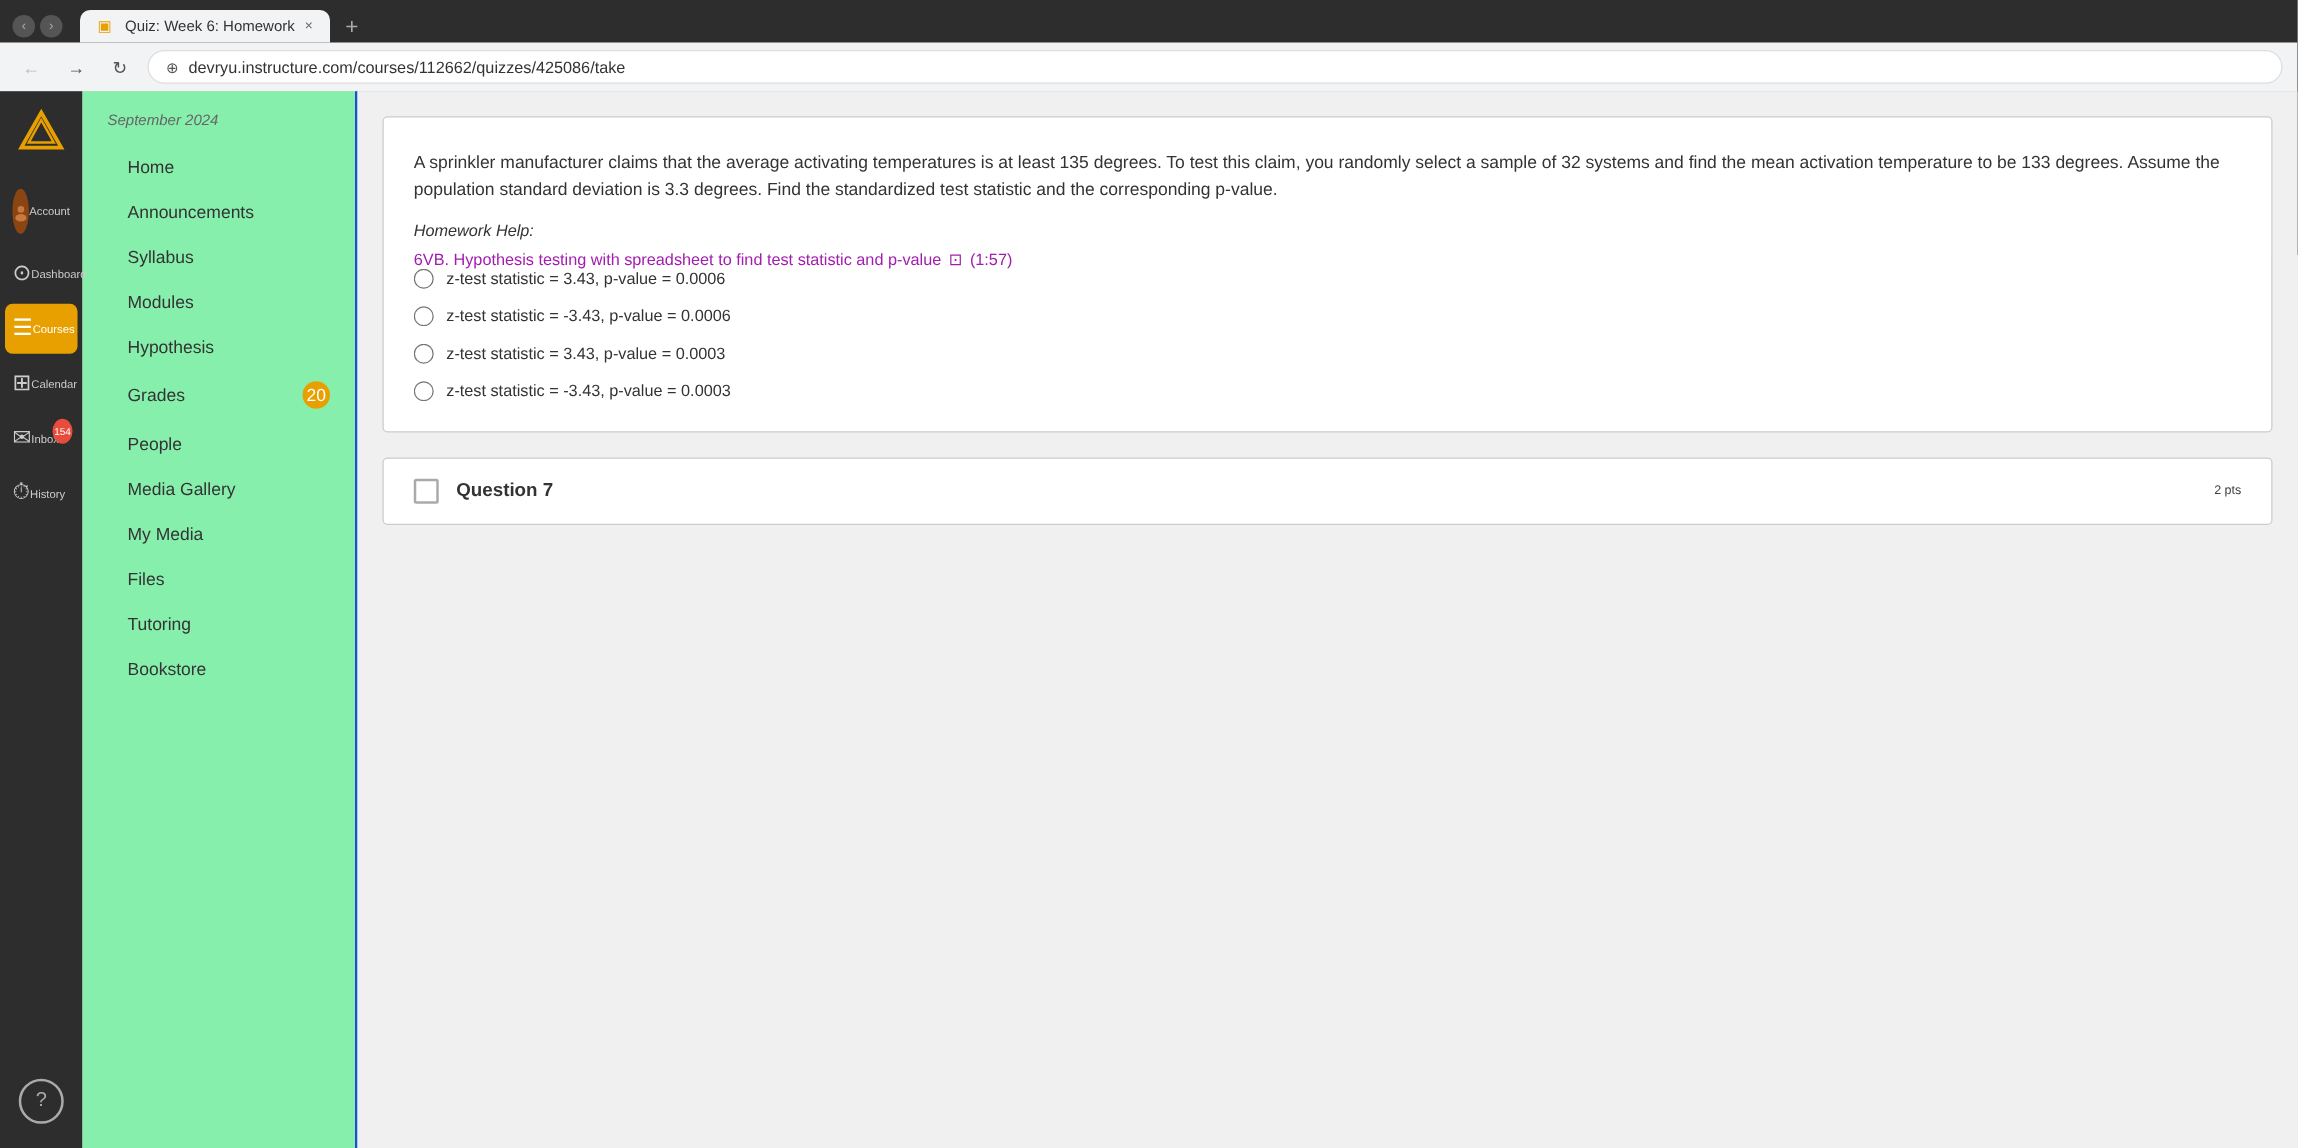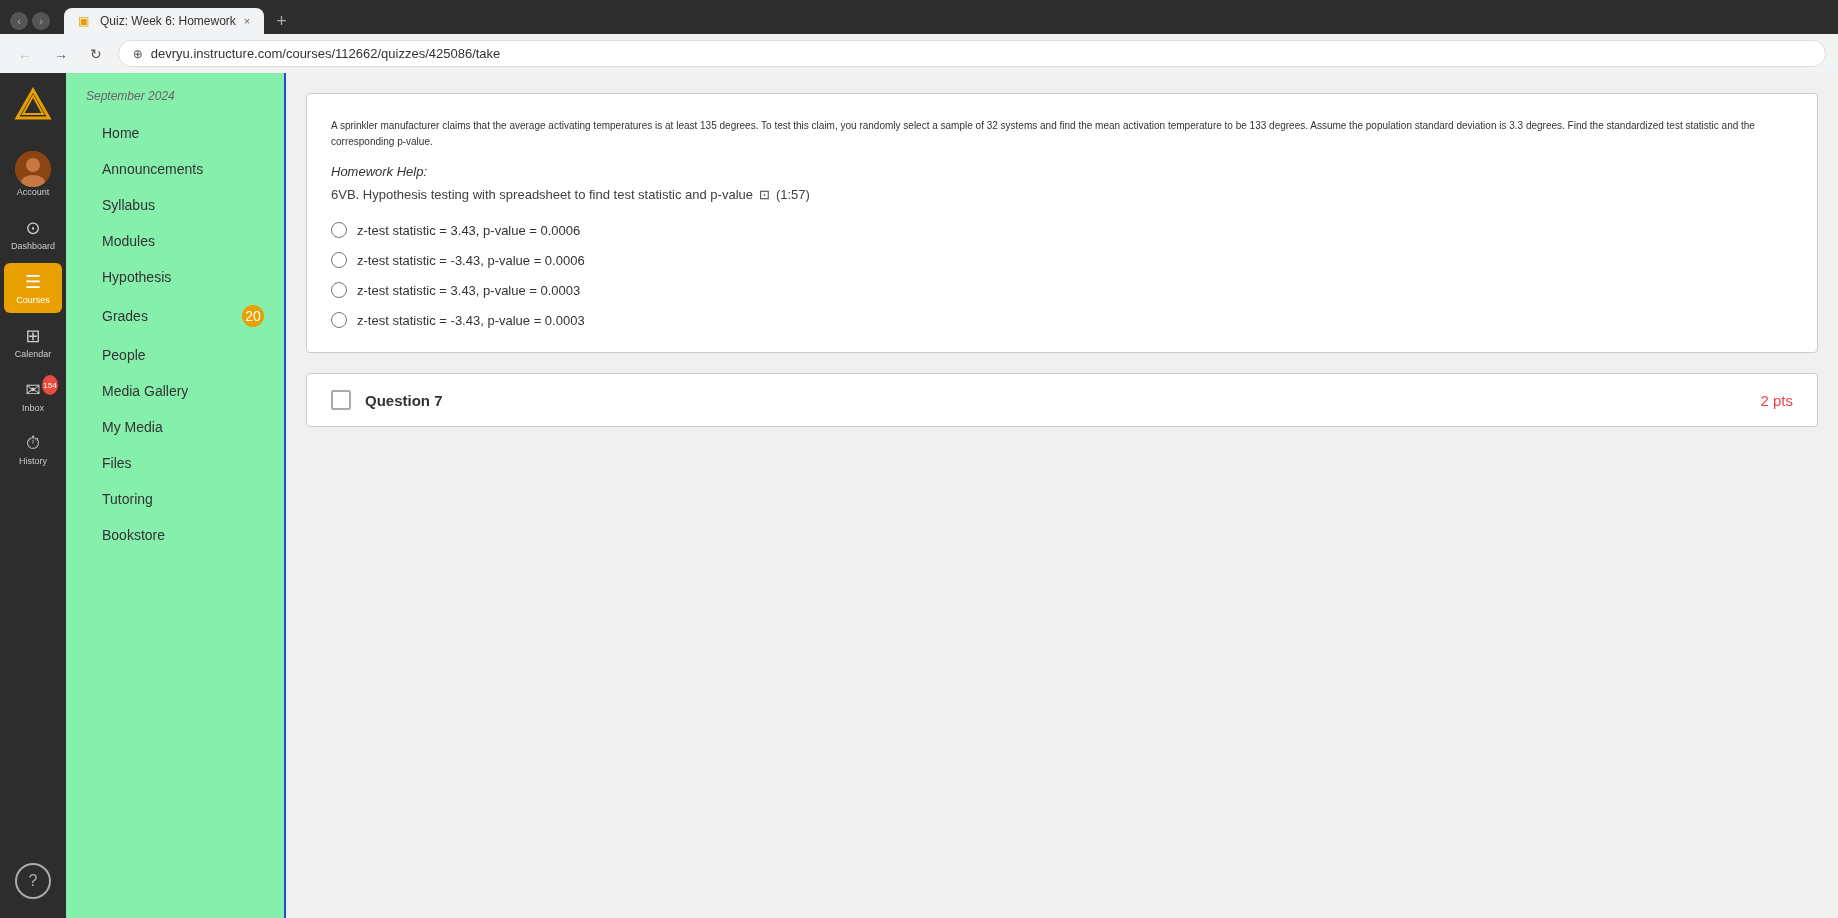--- a/index.html
+++ b/index.html
@@ -217,7 +217,7 @@
       margin-bottom: 20px;
     }
     .question-text {
-      font-size: 10px;
+      font-size: 14px;
       color: #333;
       line-height: 1.6;
       margin-bottom: 14px;

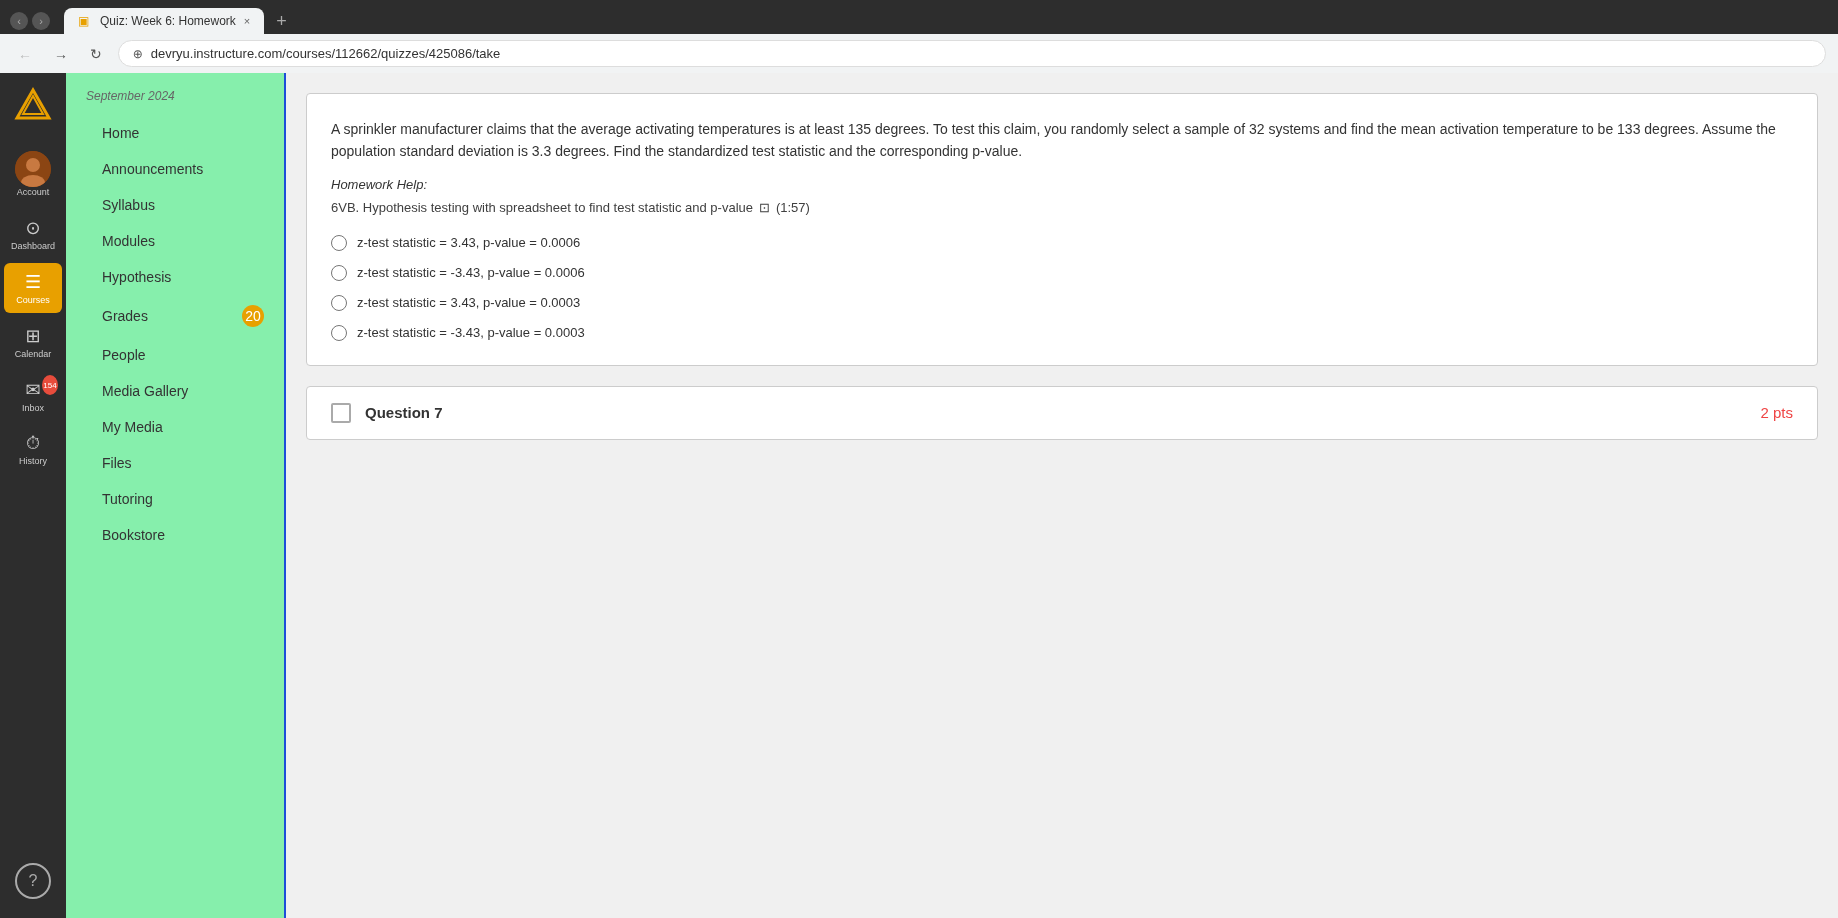--- a/index.html
+++ b/index.html
@@ -111,7 +111,7 @@
     }
     .sidebar-nav-item {
       display: flex;
-      flex-direction: column;
+      flex-direction: row;
       align-items: center;
       padding: 8px 6px;
       border-radius: 6px;

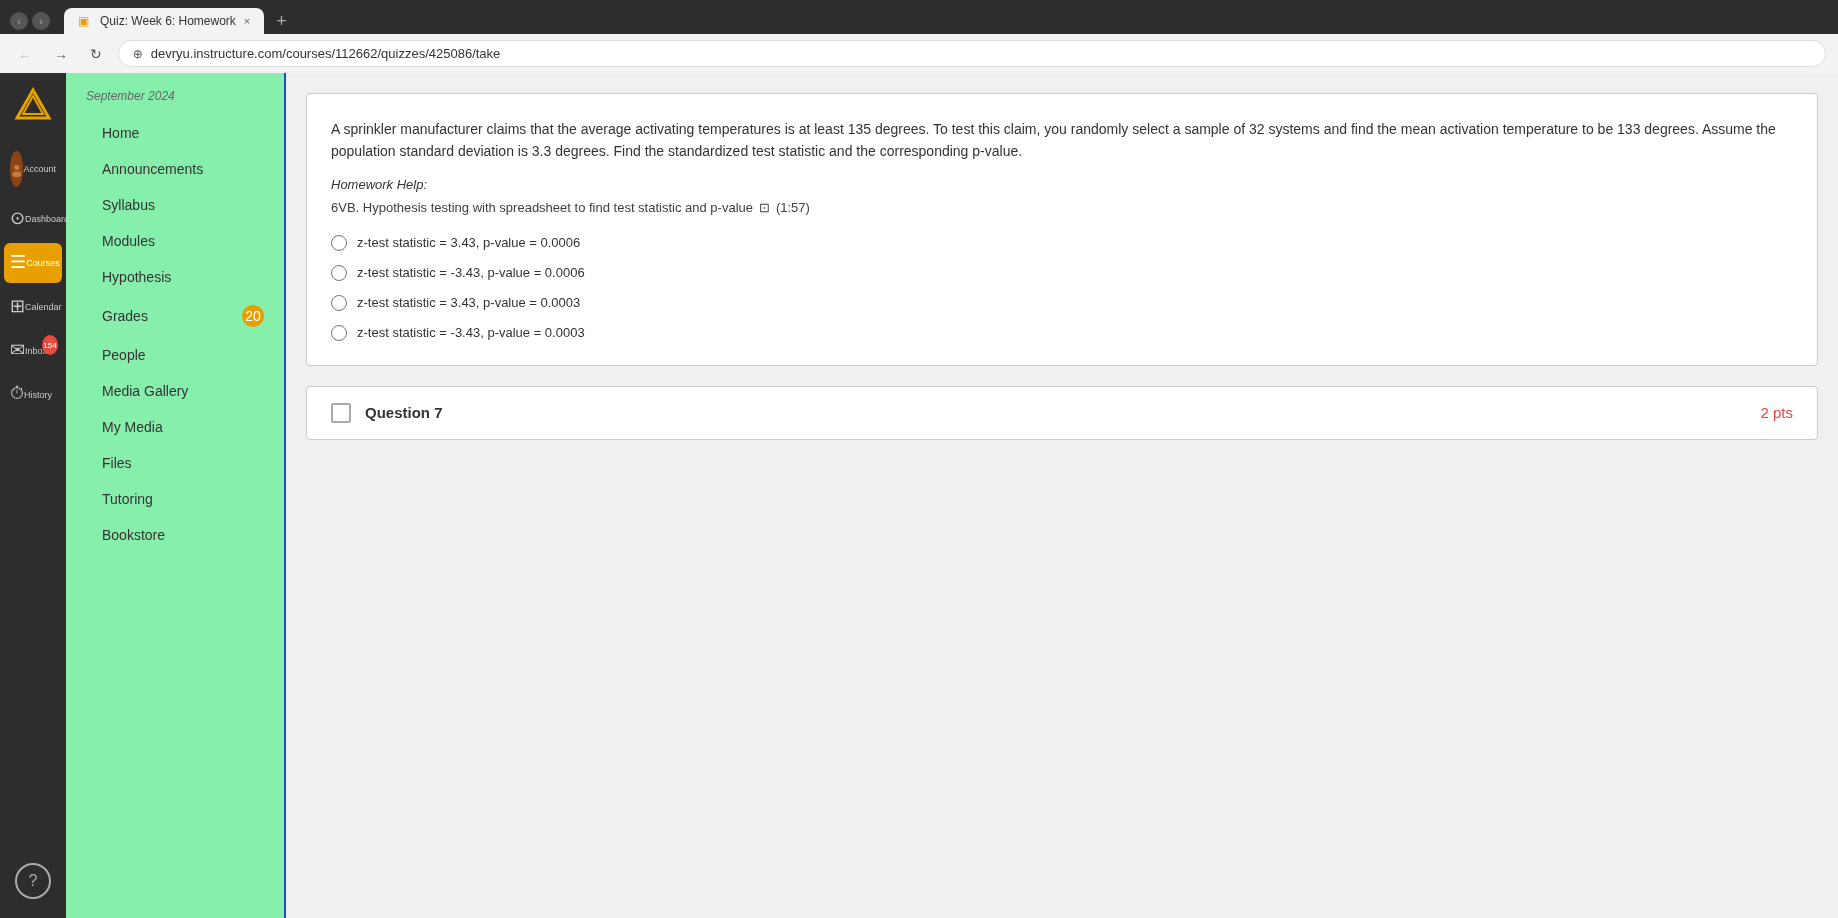--- a/index.html
+++ b/index.html
@@ -229,13 +229,12 @@
       margin-bottom: 8px;
     }
     .homework-link {
-      color: #404040;
+      color: #a21caf;
       font-size: 13px;
       text-decoration: none;
       display: flex;
       align-items: center;
       gap: 6px;
-      margin-bottom: 20px;
     }
     .answer-options {
       display: flex;

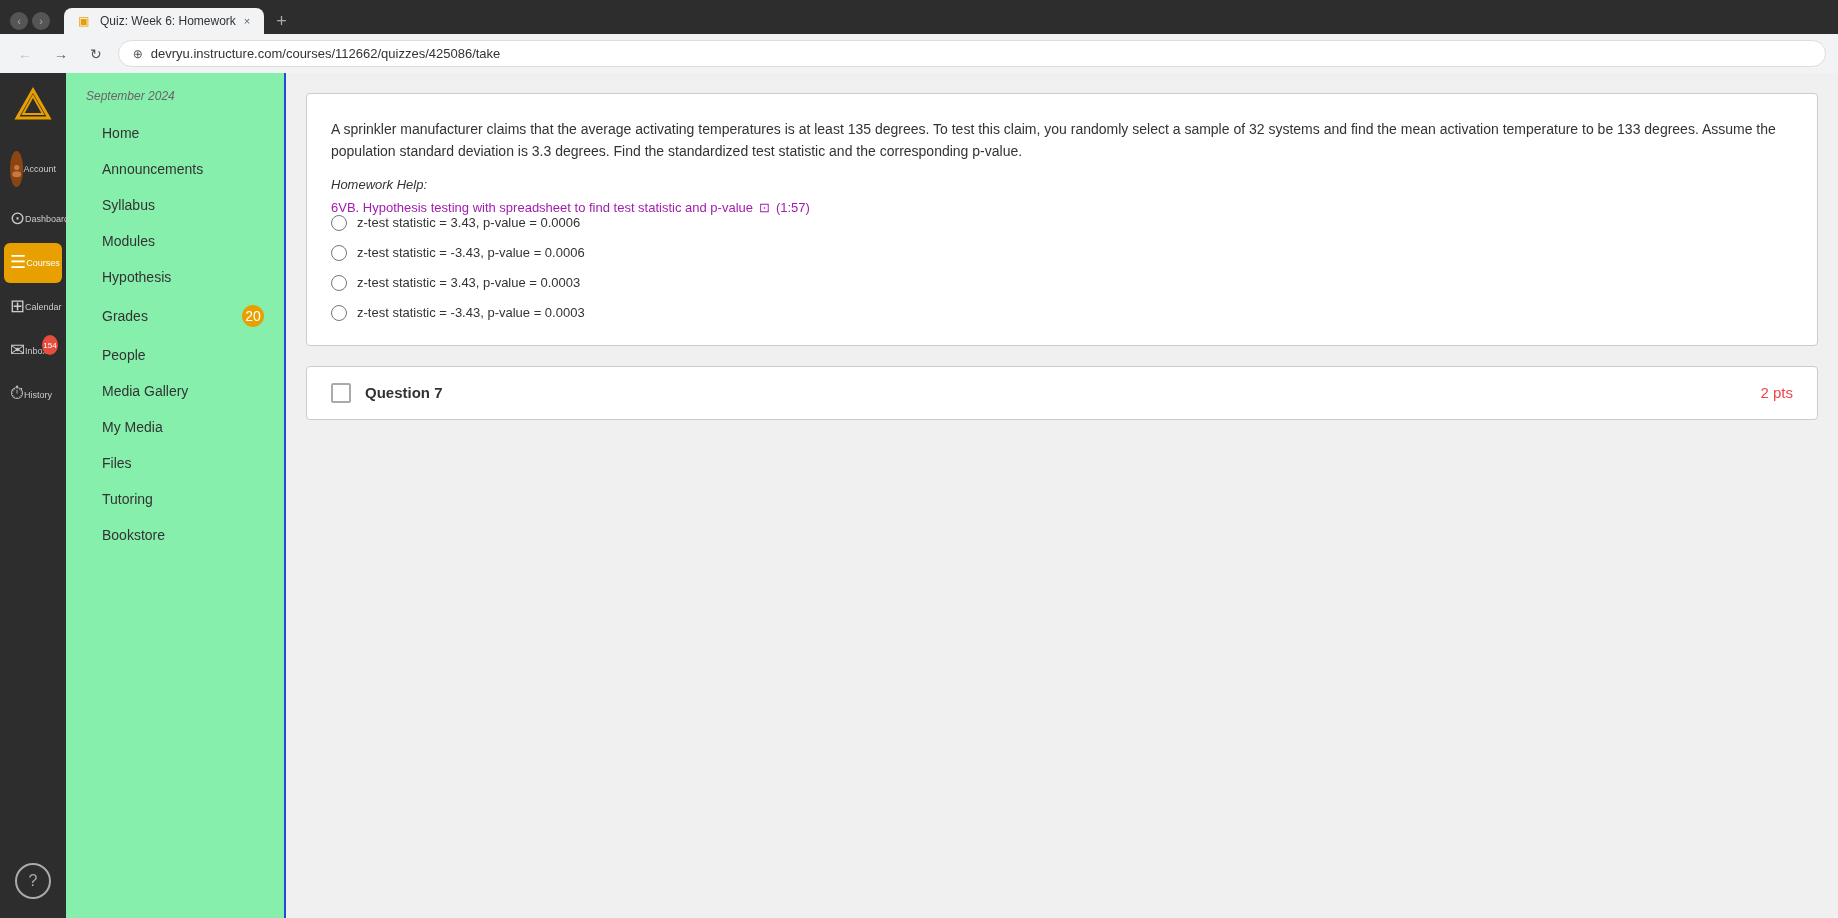--- a/index.html
+++ b/index.html
@@ -277,8 +277,8 @@
     }
     .pts-label {
       margin-left: auto;
-      font-size: 15px;
-      color: #ef4444;
+      font-size: 10px;
+      color: #404040;
     }
   </style>
 </head>

